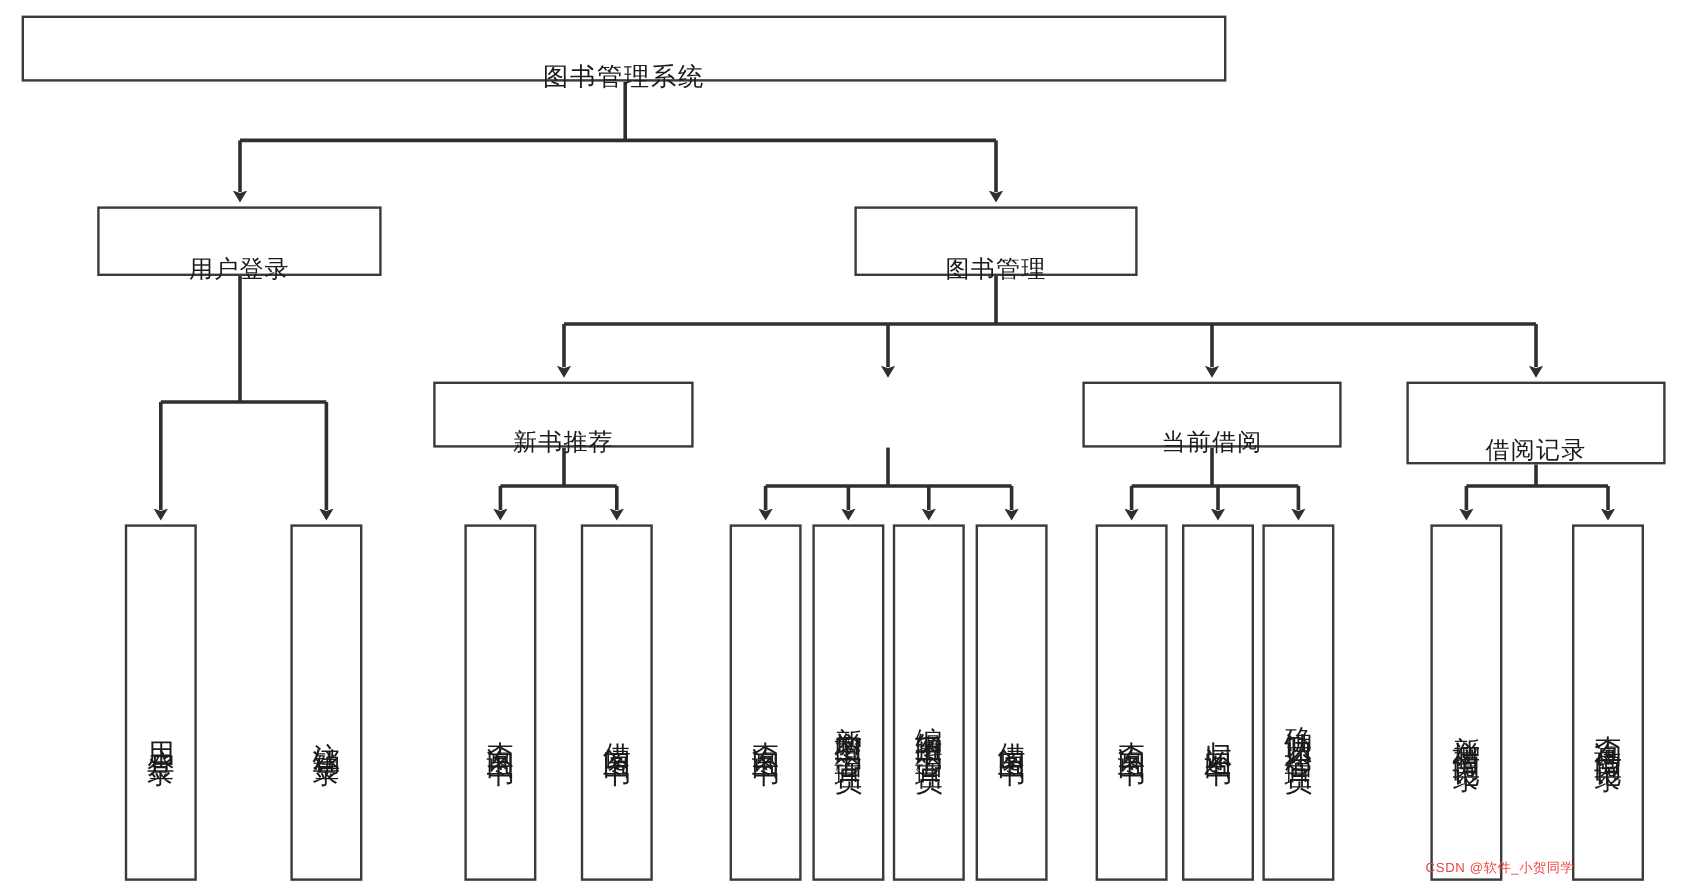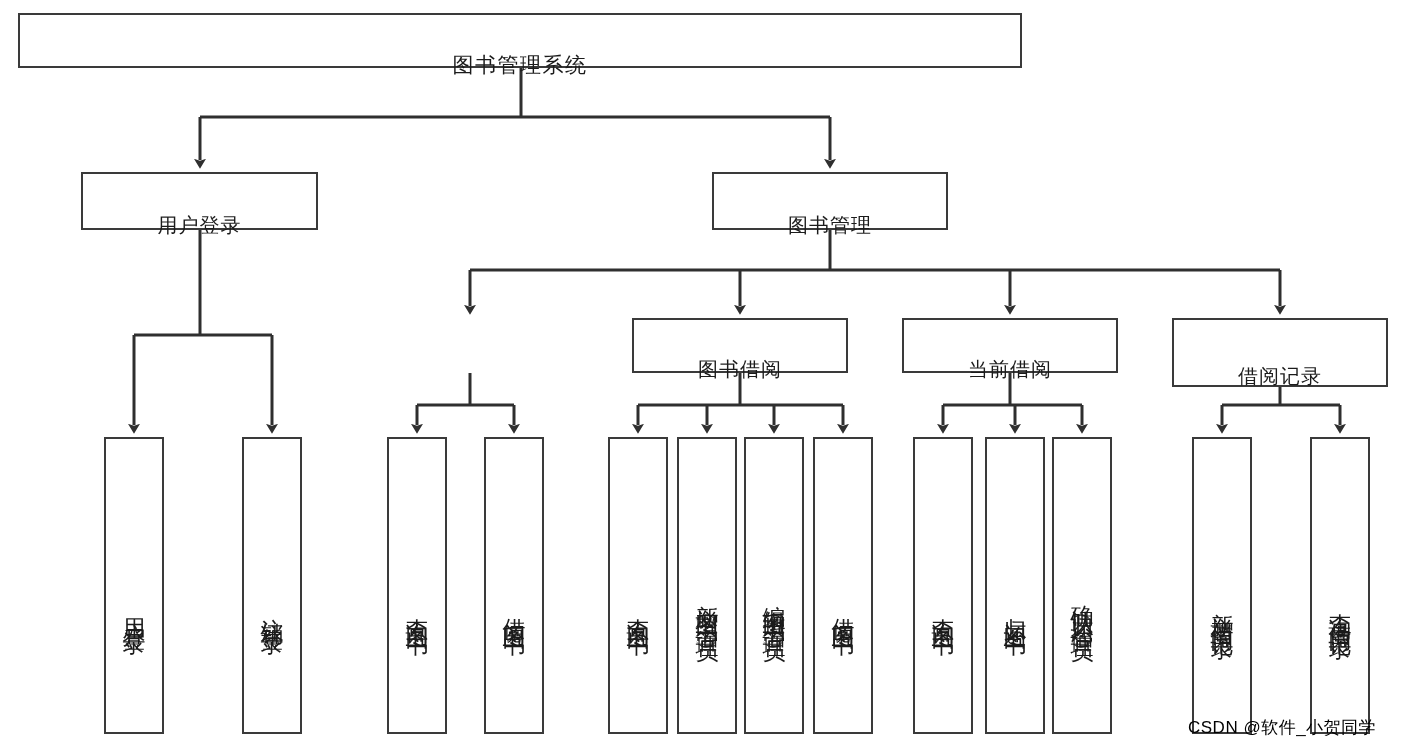--- a/index.html
+++ b/index.html
@@ -92,6 +92,9 @@
     <span class="lbl">图书管理</span>
   </div>
 
+  <div class="node h" id="n-new_book_rec" style="left: 361px; top: 318px; width: 217px; height: 55px;">
+    <span class="lbl">新书推荐</span>
+  </div>
   <div class="node h" id="n-book_borrow" style="left: 632px; top: 318px; width: 216px; height: 55px;">
     <span class="lbl">图书借阅</span>
   </div>

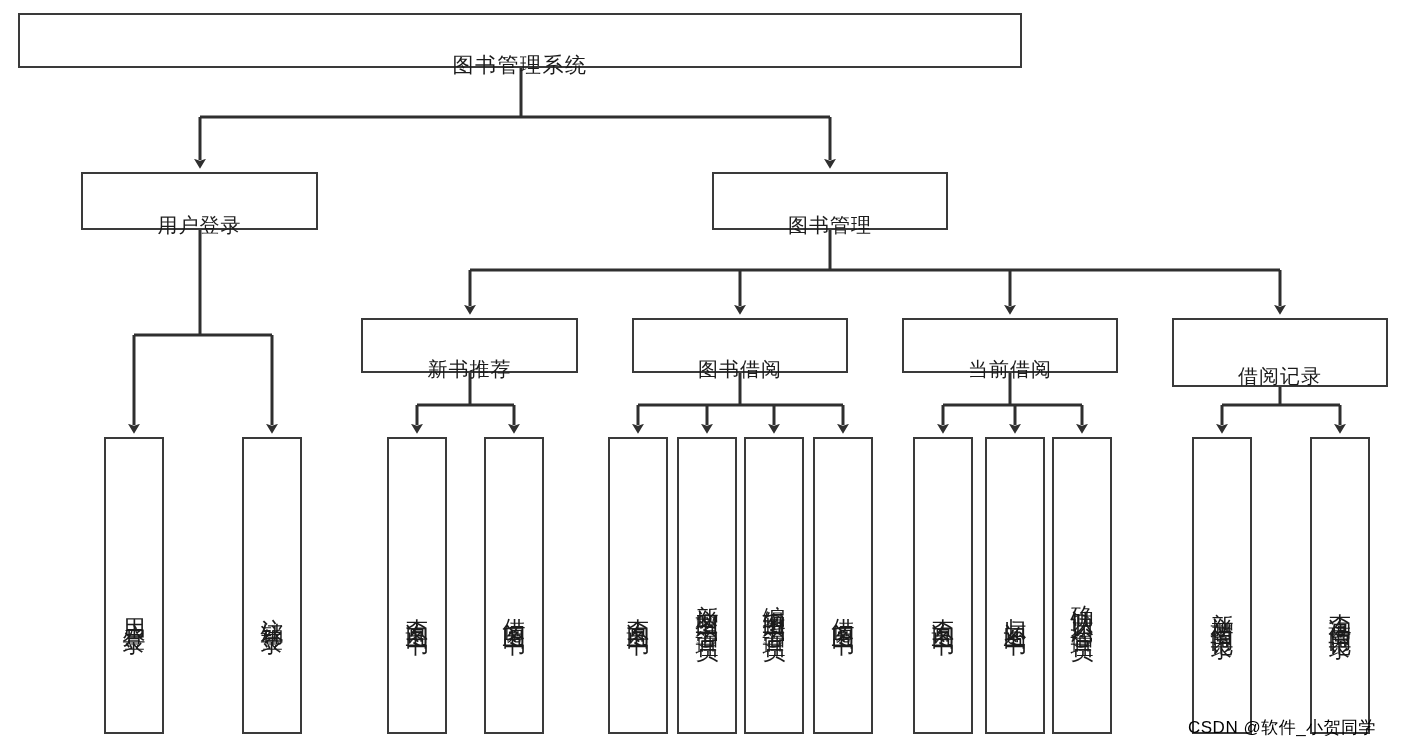--- a/index.html
+++ b/index.html
@@ -95,9 +95,6 @@
   <div class="node h" id="n-new_book_rec" style="left: 361px; top: 318px; width: 217px; height: 55px;">
     <span class="lbl">新书推荐</span>
   </div>
-  <div class="node h" id="n-book_borrow" style="left: 632px; top: 318px; width: 216px; height: 55px;">
-    <span class="lbl">图书借阅</span>
-  </div>
   <div class="node h" id="n-current_borrow" style="left: 902px; top: 318px; width: 216px; height: 55px; justify-content: center;">
     <span class="lbl">当前借阅</span>
   </div>

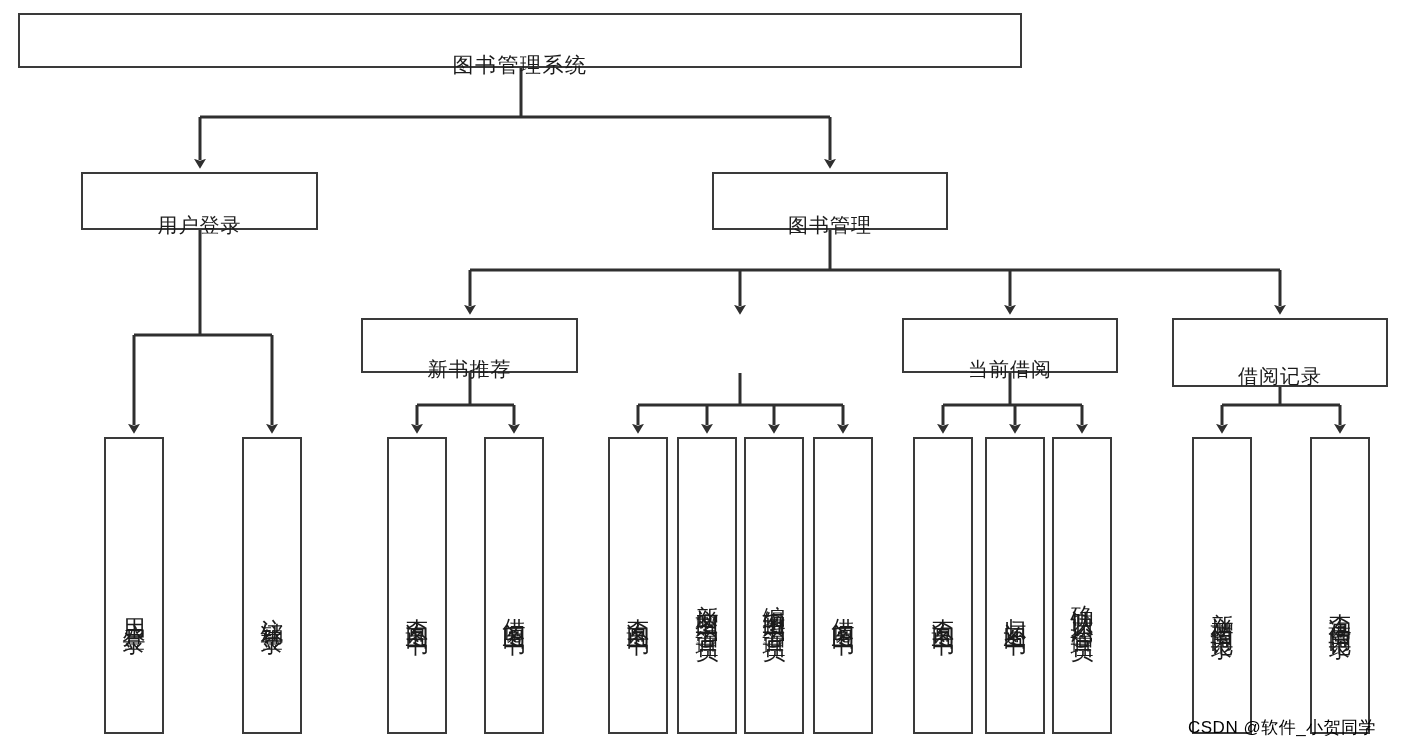--- a/index.html
+++ b/index.html
@@ -23,8 +23,8 @@
                font-size:23px;letter-spacing:5px;line-height:1;
                max-height:100%;}
 
-  #watermark{position:absolute;left:1188px;top:716px;font-size:17px;
-             color:#000000;white-space:nowrap;letter-spacing:0.5px;}
+  #watermark{position:absolute;left:1188px;top:716px;font-size:11px;
+             color:#ef4444;white-space:nowrap;letter-spacing:0.5px;}
 </style>
 </head>
 <body>

